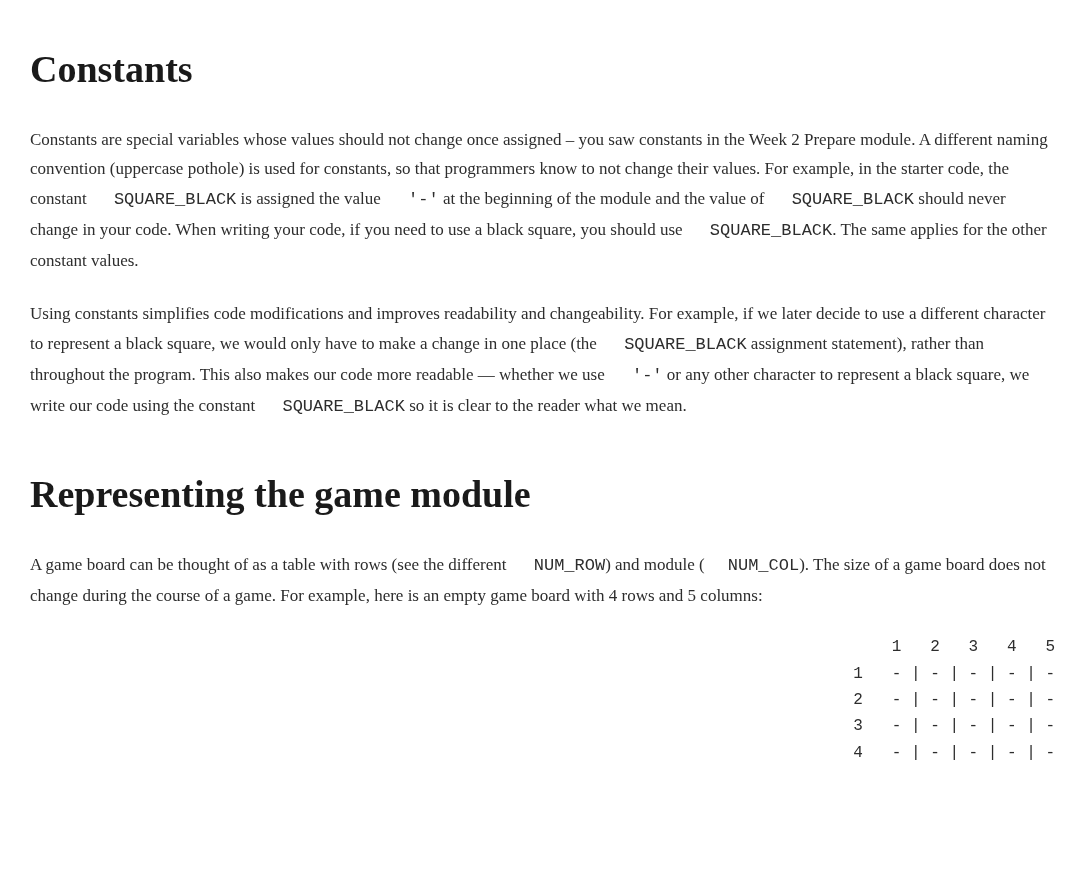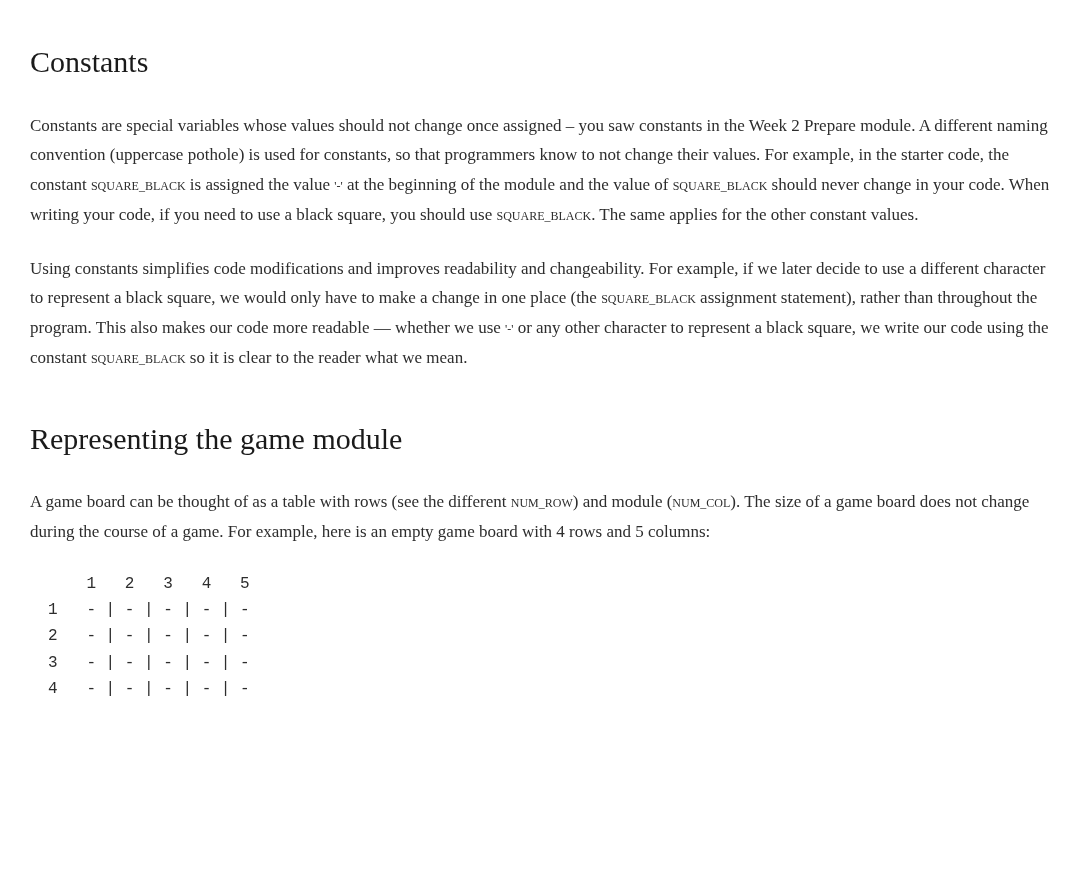--- a/index.html
+++ b/index.html
@@ -14,8 +14,8 @@
     }
     h2 {
       font-family: Georgia, 'Times New Roman', serif;
-      font-weight: normal;
-      font-size: 30px;
+      font-weight: bold;
+      font-size: 38px;
       margin-top: 8px;
       margin-bottom: 22px;
       color: #1a1a1a;

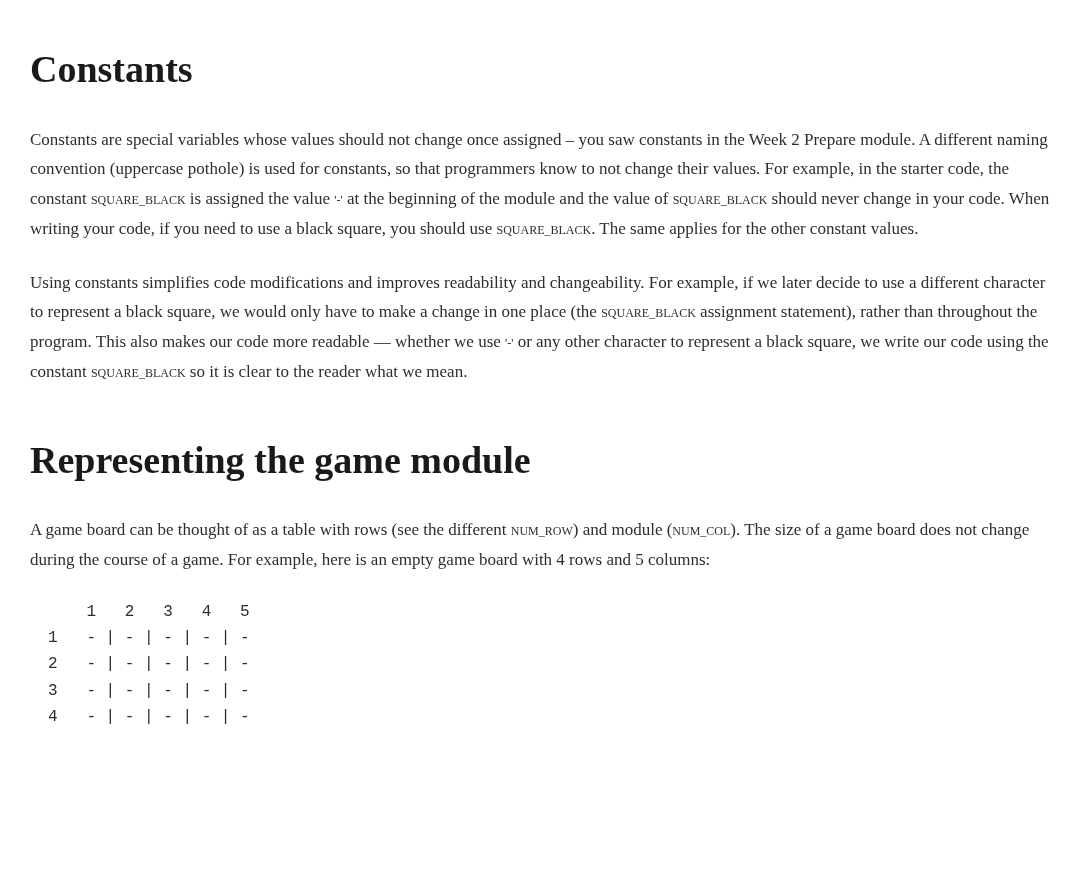--- a/index.html
+++ b/index.html
@@ -27,8 +27,9 @@
       margin: 0 0 24px 0;
     }
     code {
-      font-family: Liberation Serif, serif;
-      font-size: 12px;
+      font-family: Liberation Mono, monospace;
+      font-size: 17px;
+      margin-left: 23px;
     }
     pre {
       font-family: Consolas, 'Courier New', monospace;

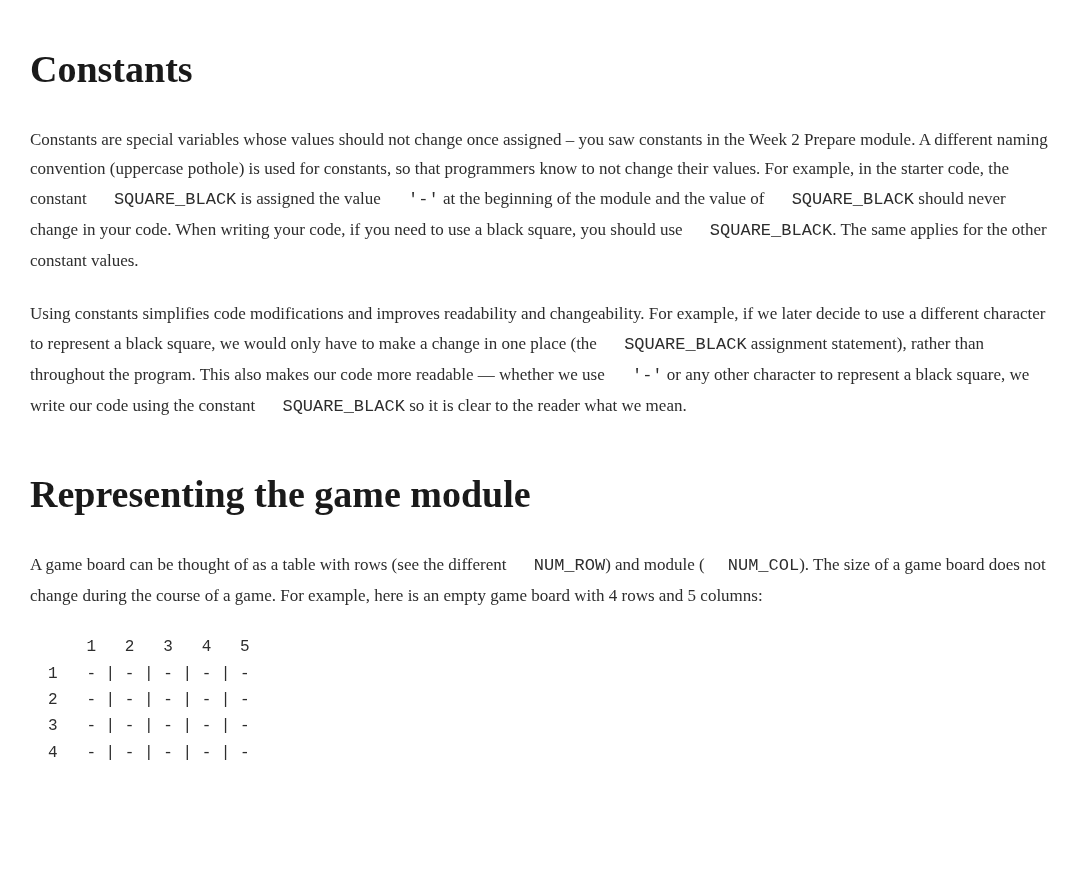--- a/index.html
+++ b/index.html
@@ -37,6 +37,7 @@
       line-height: 1.65;
       margin: 0 0 0 18px;
       white-space: pre;
+      text-align: right;
     }
   </style>
 </head>

